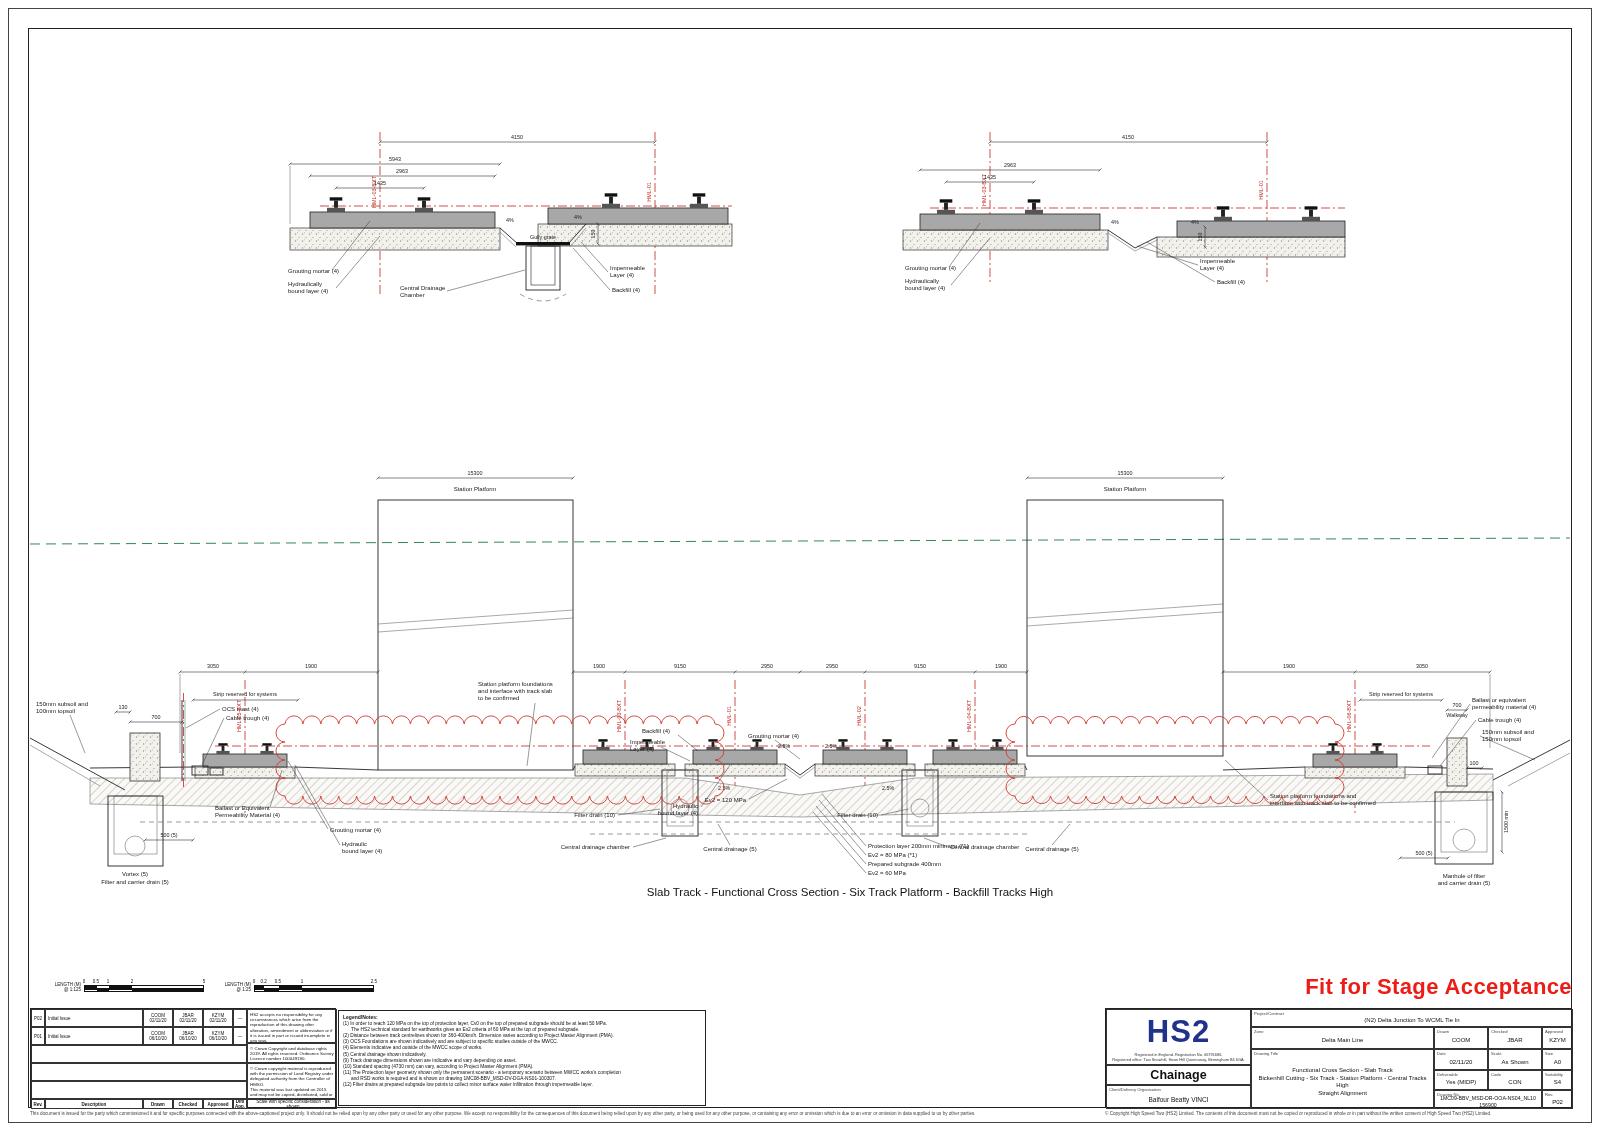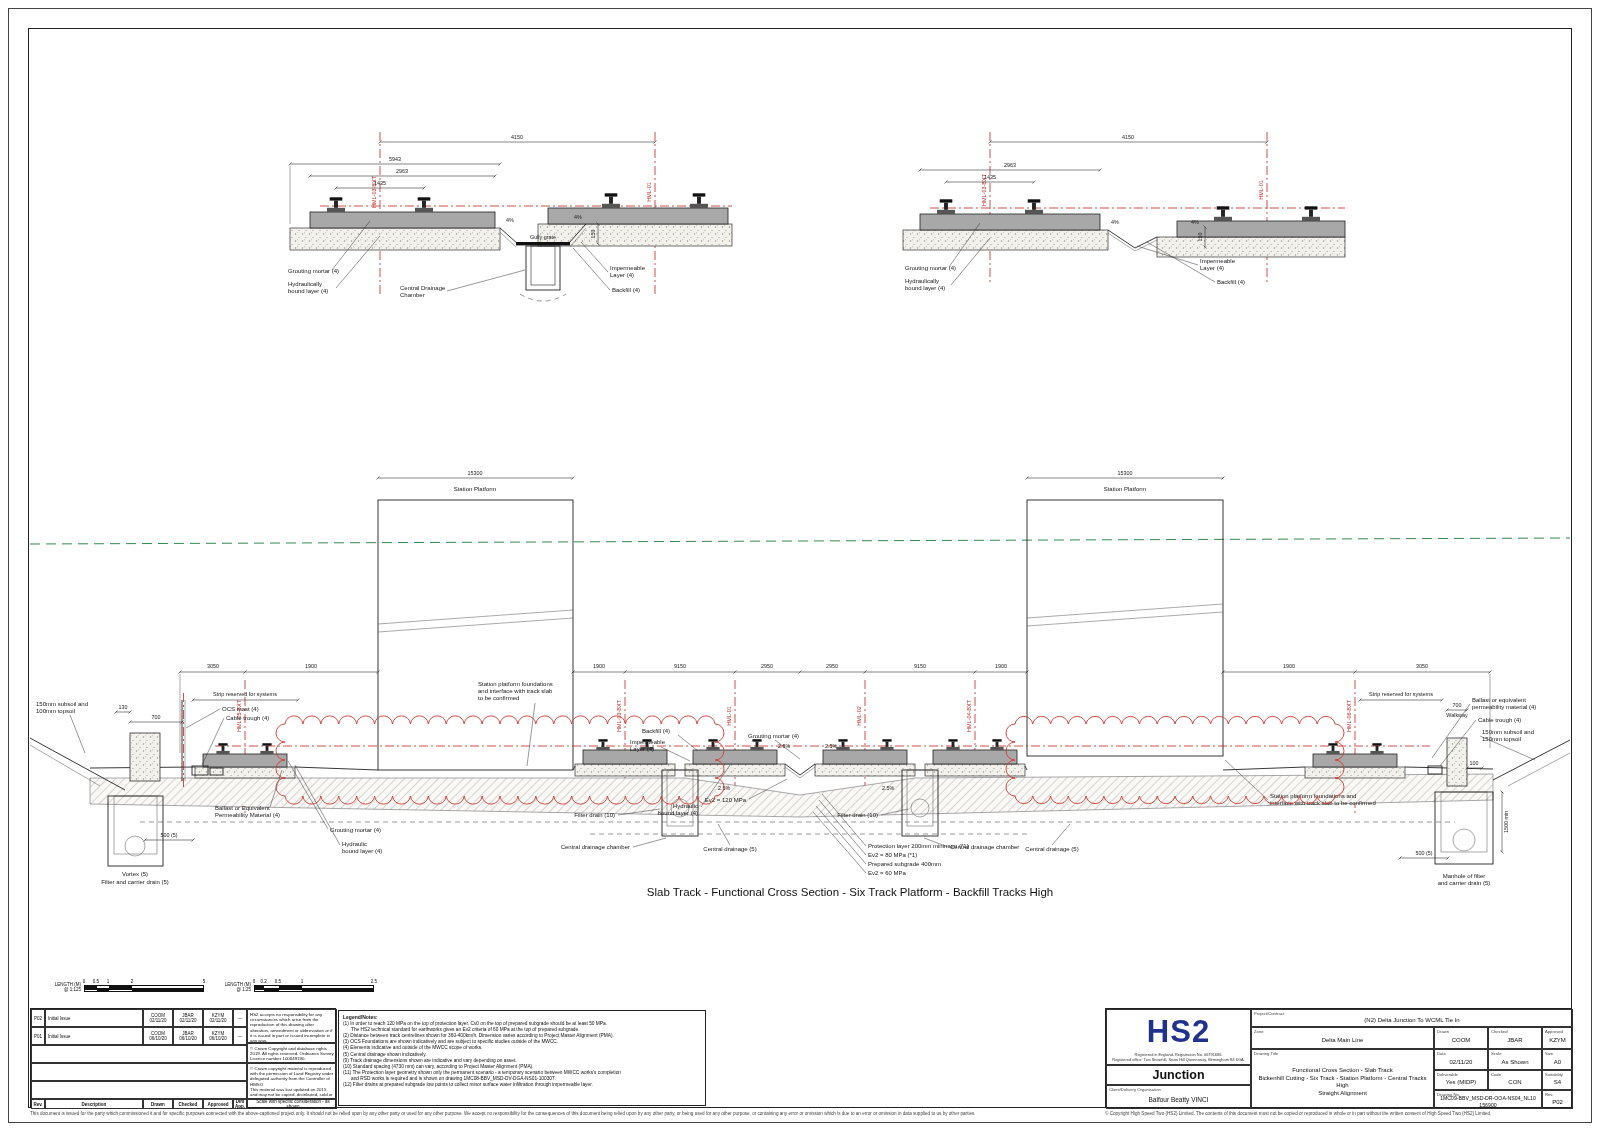--- a/index.html
+++ b/index.html
@@ -426,6 +426,7 @@
     <div>Slab Track - Functional Cross Section - Six Track Platform - Backfill Tracks High</div>
   </div>
 
+  <div class="stamp">Fit for Stage Acceptance</div>
 
   <div class="scalebar" style="left:45px;top:979px">
     <div class="sb-label">

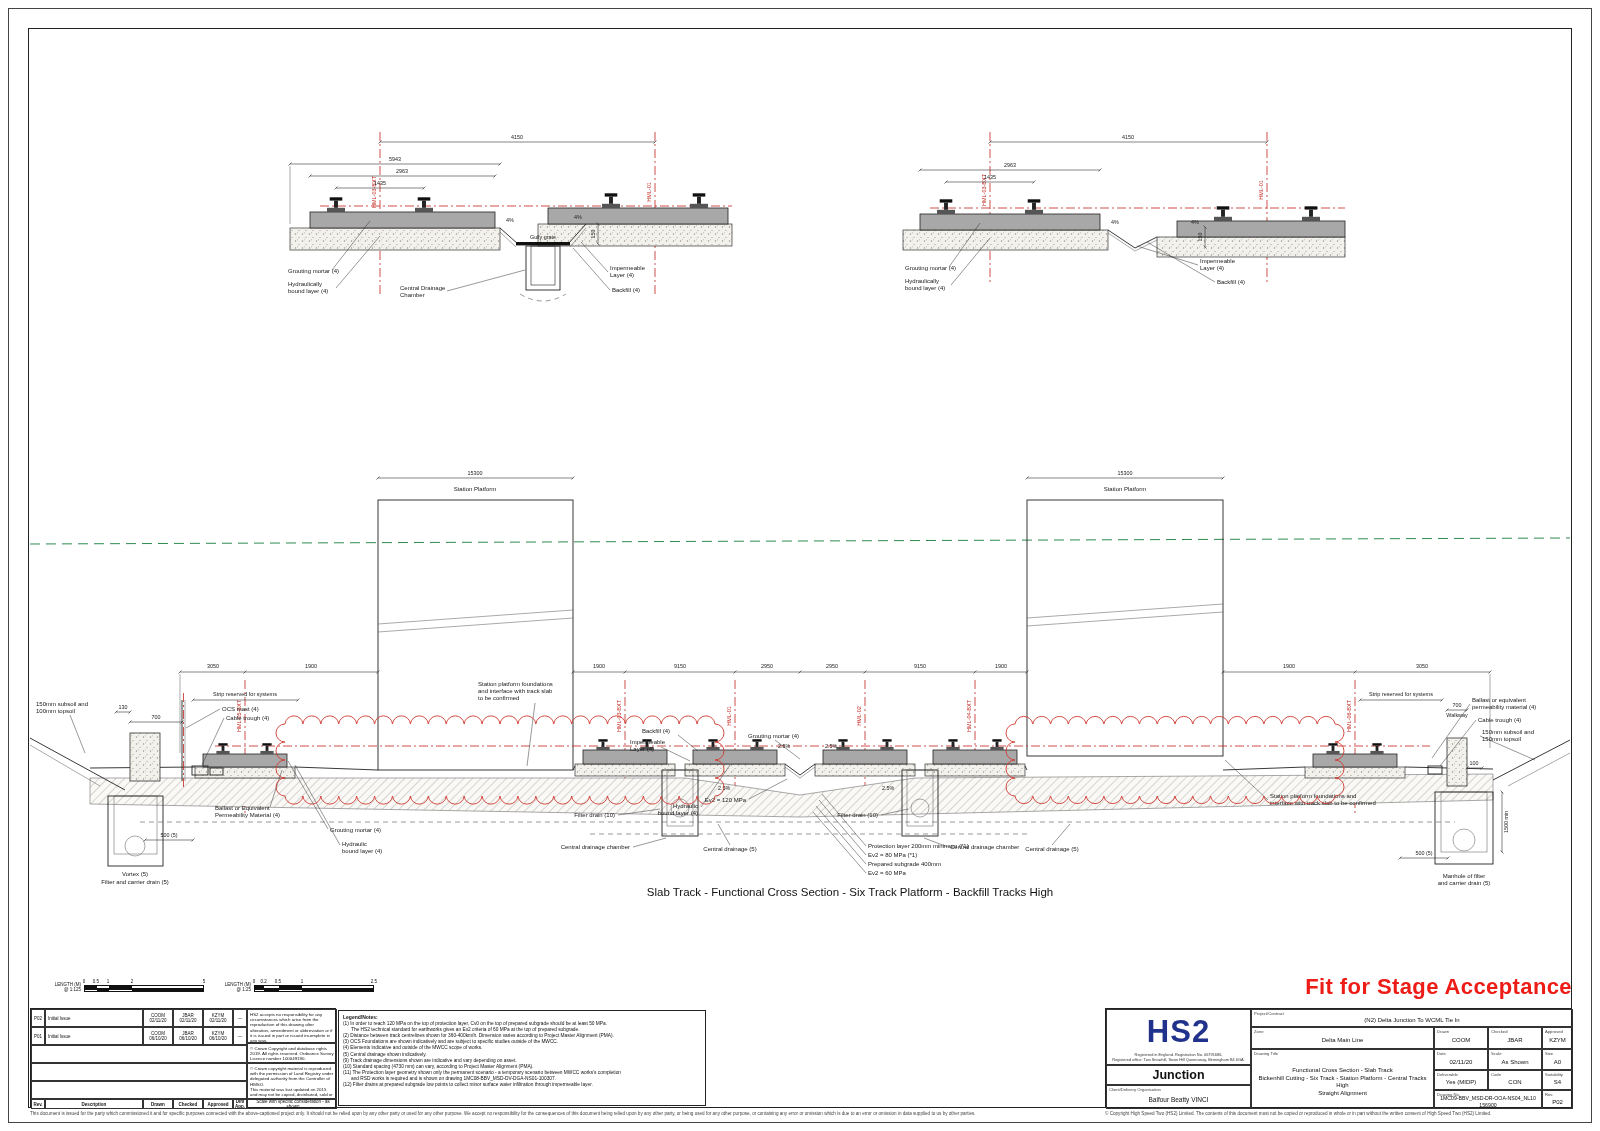--- a/index.html
+++ b/index.html
@@ -556,7 +556,7 @@
       </div>
     </div>
     <div class="tb-cell" style="left:0;top:56px;width:145px;height:20px;display:flex;align-items:center;justify-content:center">
-      <div class="official">Junction</div>
+      <div class="official">Chainage</div>
     </div>
     <div class="tb-cell" style="left:0;top:76px;width:145px;height:24px">
       <div class="tb-label">Client/Delivery Organisation</div>

